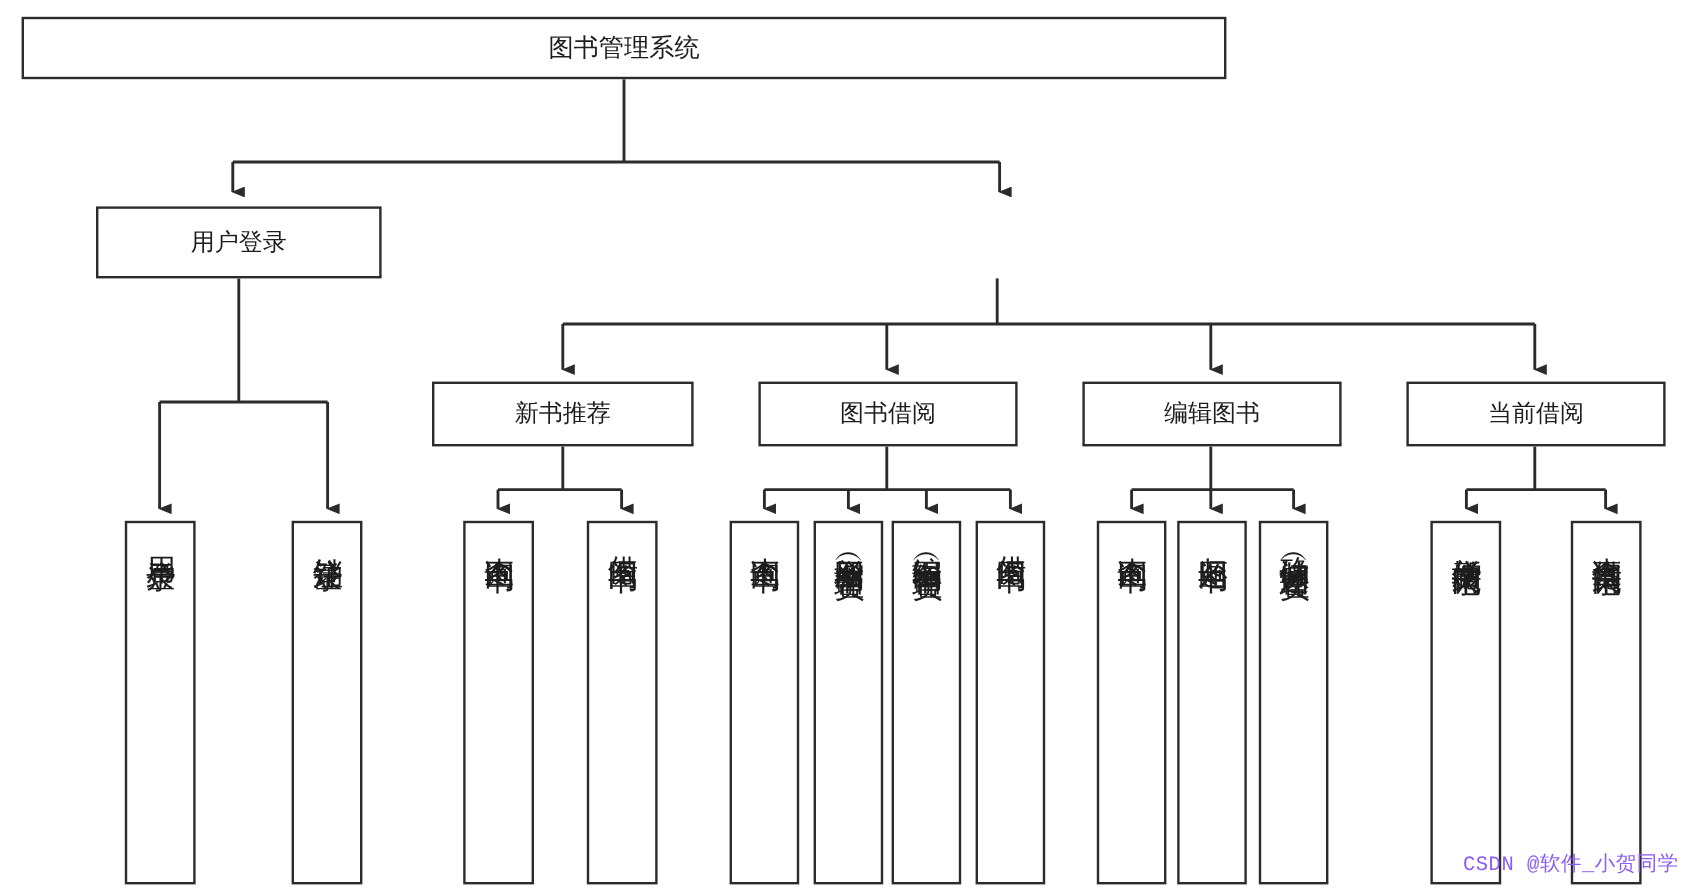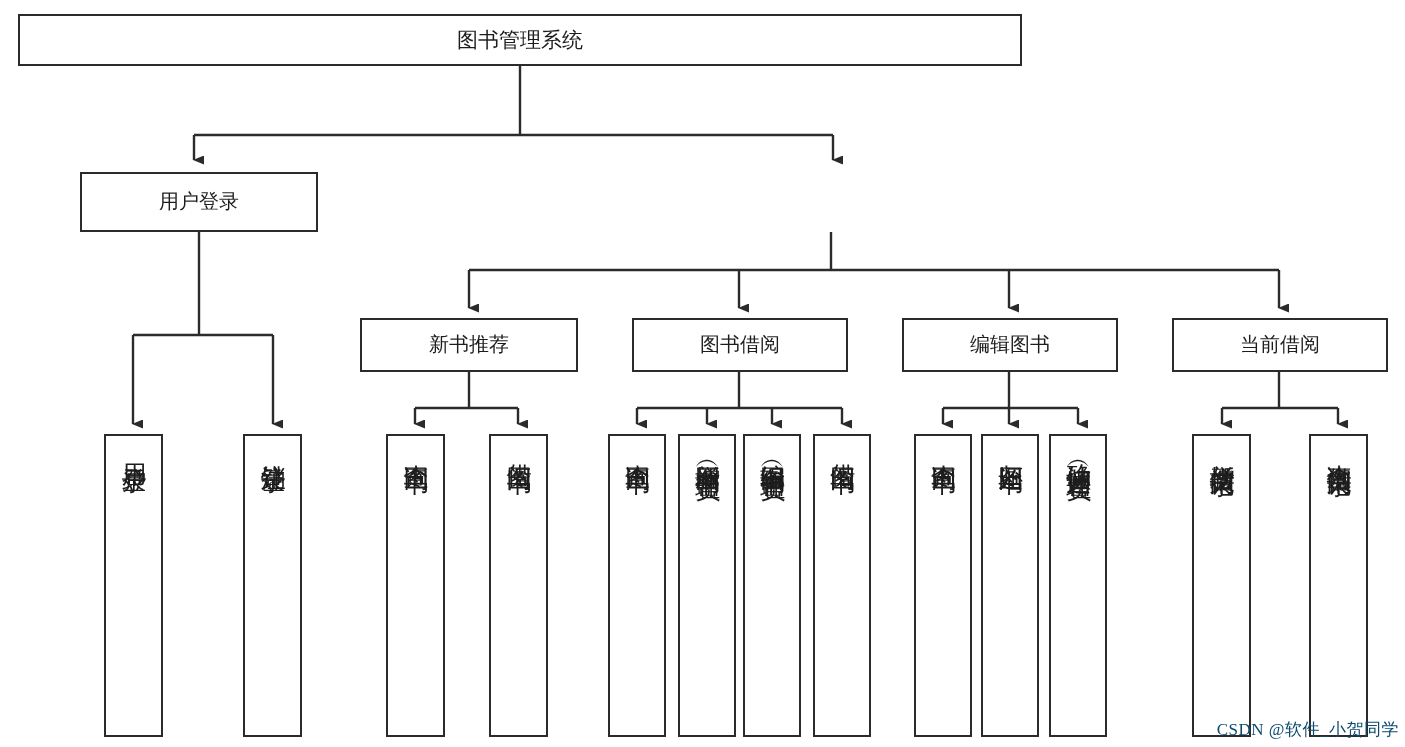--- a/index.html
+++ b/index.html
@@ -71,12 +71,12 @@
   .watermark {
     position: absolute;
     right: 6px;
-    bottom: 6px;
+    bottom: 16px;
     font-size: 17px;
-    color: #0c4a6e;
+    color: #8b5cf6;
     letter-spacing: 0.5px;
     white-space: nowrap;
-    font-family: Liberation Serif, serif;
+    font-family: Liberation Mono, monospace;
   }
 </style>
 </head>

